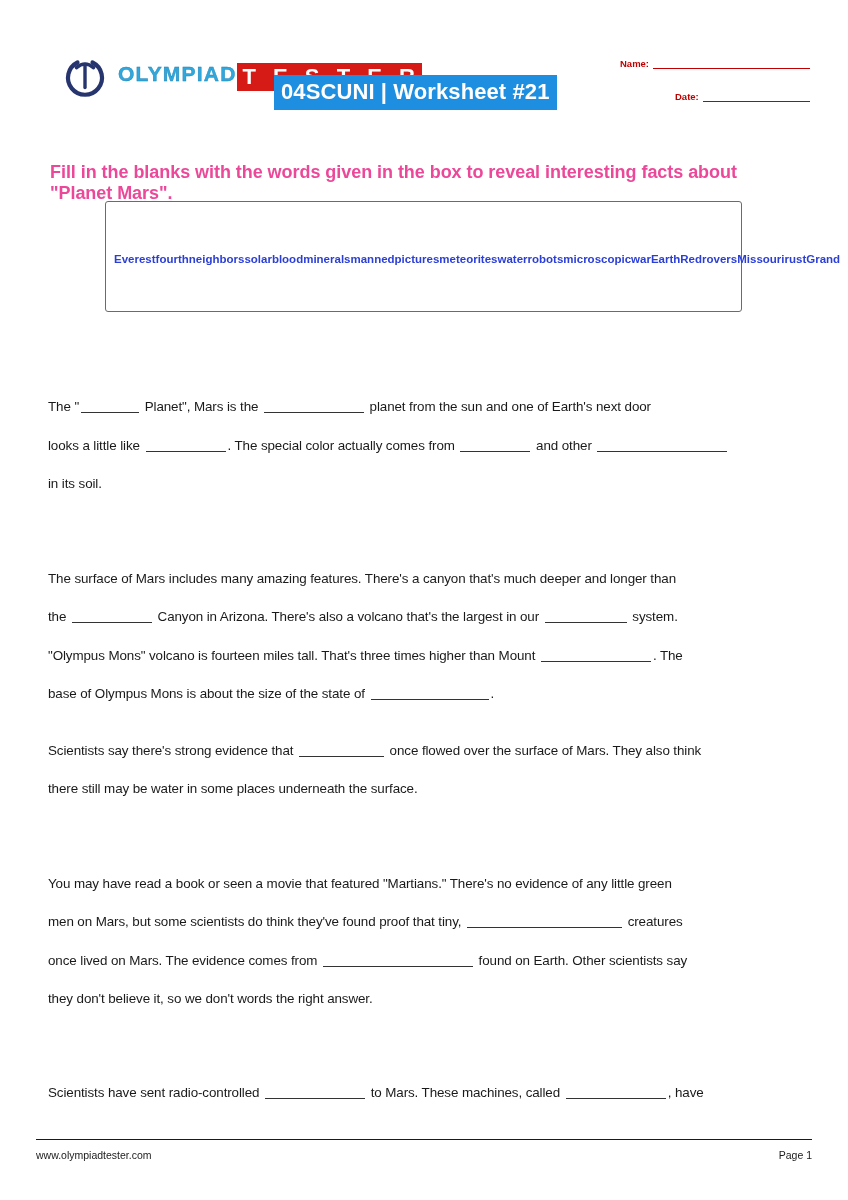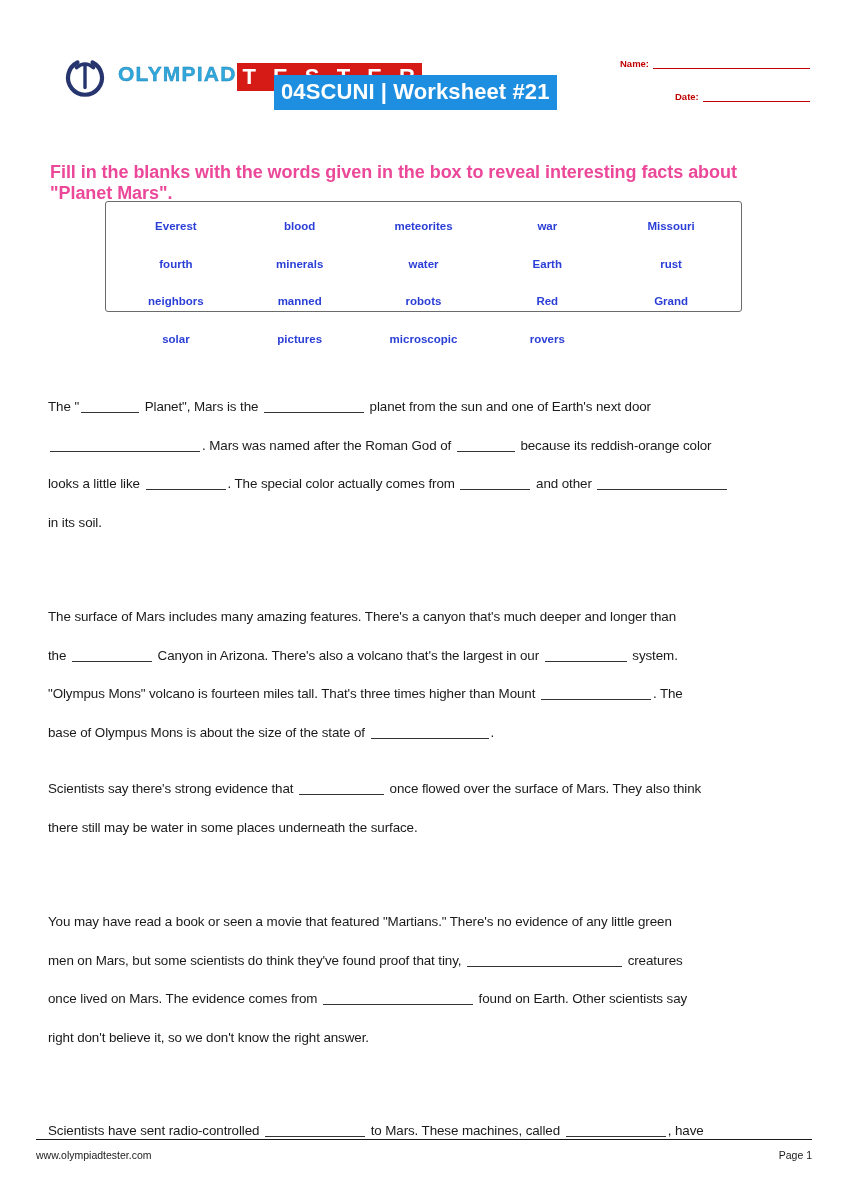--- a/index.html
+++ b/index.html
@@ -137,9 +137,9 @@
   .wb-col {
     flex: 1 1 0;
     display: flex;
-    flex-direction: column;
+    flex-direction: row;
     align-items: center;
-    gap: 16px;
+    gap: 0px;
     text-align: center;
   }
   .wb-word {

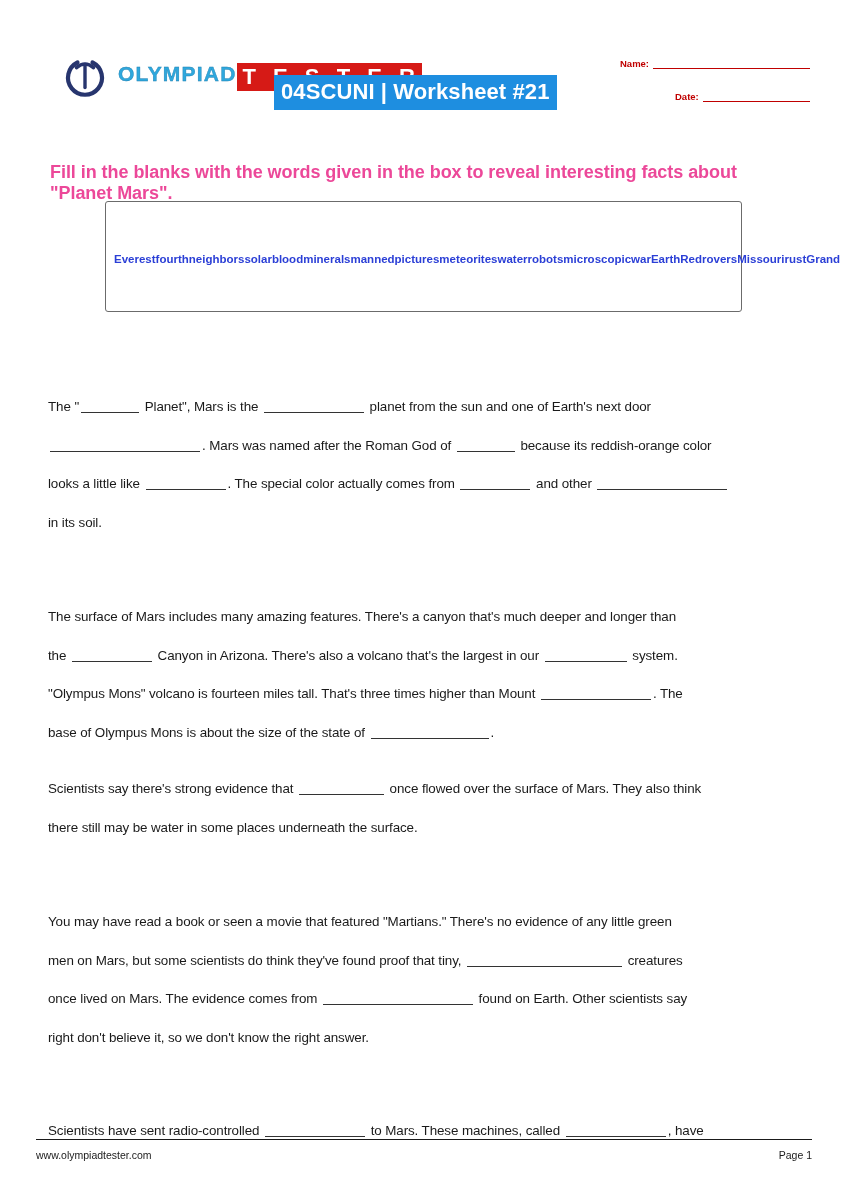--- a/index.html
+++ b/index.html
@@ -270,7 +270,6 @@
 <div class="content">
     <div class="para">
       <span class="ln"><span>The "</span><span class="blank" style="width: 58px;"></span><span> Planet", Mars is the </span><span class="blank" style="width: 100px;"></span><span> planet from the sun and one of Earth's next door</span></span>
-      <span class="ln"><span class="blank" style="width: 150px;"></span><span>. Mars was named after the Roman God of </span><span class="blank" style="width: 58px;"></span><span> because its reddish-orange color</span></span>
       <span class="ln"><span>looks a little like </span><span class="blank" style="width: 80px;"></span><span>. The special color actually comes from </span><span class="blank" style="width: 70px;"></span><span> and other </span><span class="blank" style="width: 130px;"></span></span>
       <span class="ln"><span>in its soil.</span></span>
     </div>

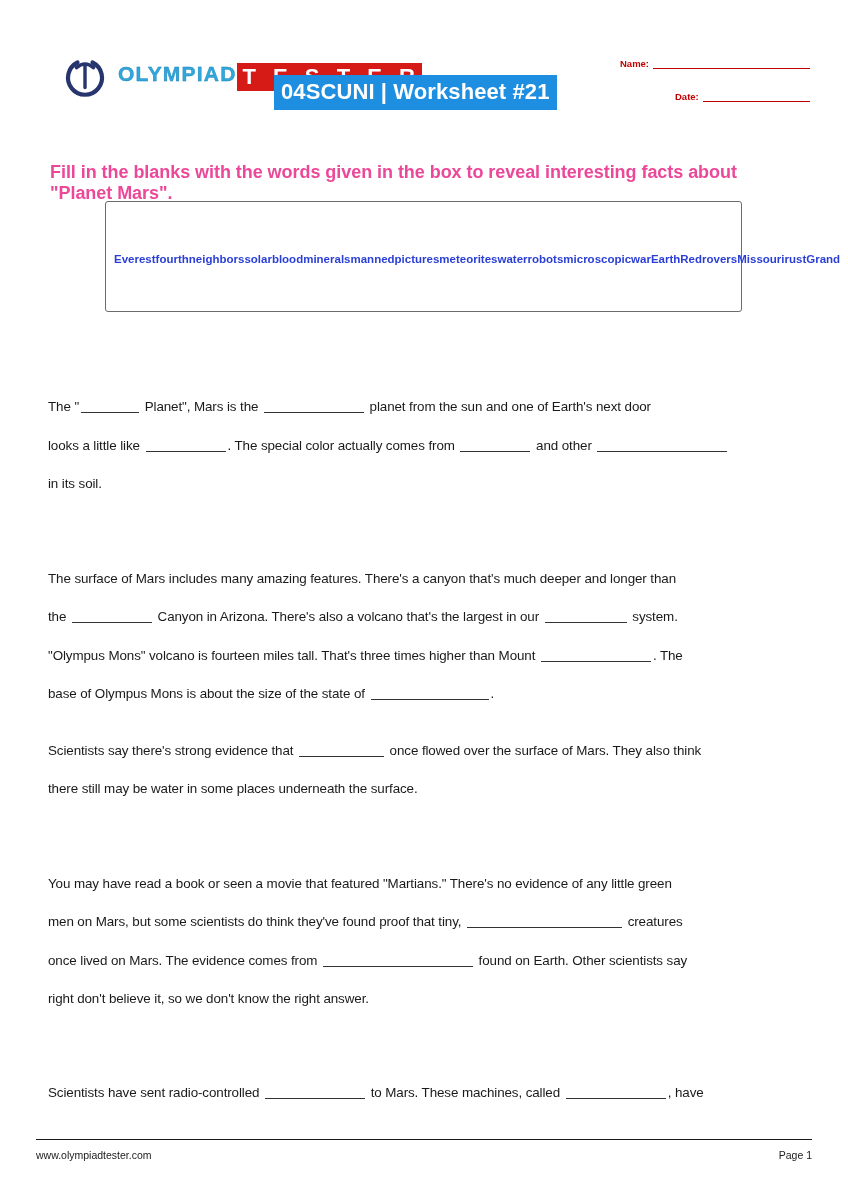--- a/index.html
+++ b/index.html
@@ -290,7 +290,7 @@
       <span class="ln"><span>You may have read a book or seen a movie that featured "Martians." There's no evidence of any little green</span></span>
       <span class="ln"><span>men on Mars, but some scientists do think they've found proof that tiny, </span><span class="blank" style="width: 155px;"></span><span> creatures</span></span>
       <span class="ln"><span>once lived on Mars. The evidence comes from </span><span class="blank" style="width: 150px;"></span><span> found on Earth. Other scientists say</span></span>
-      <span class="ln"><span>right don't believe it, so we don't know the right answer.</span></span>
+      <span class="ln"><span>they don't believe it, so we don't words the right answer.</span></span>
     </div>
     <div class="para-gap-4"></div>
     <div class="para">

